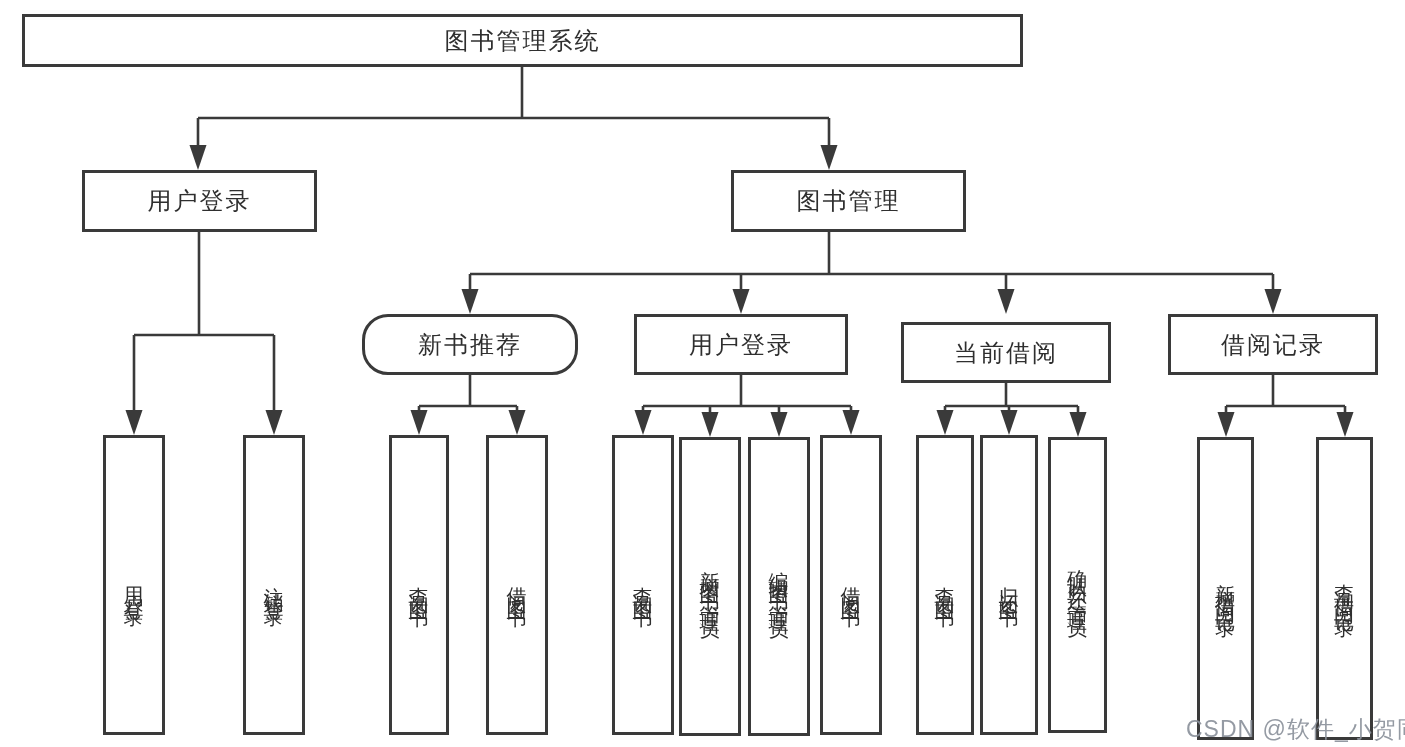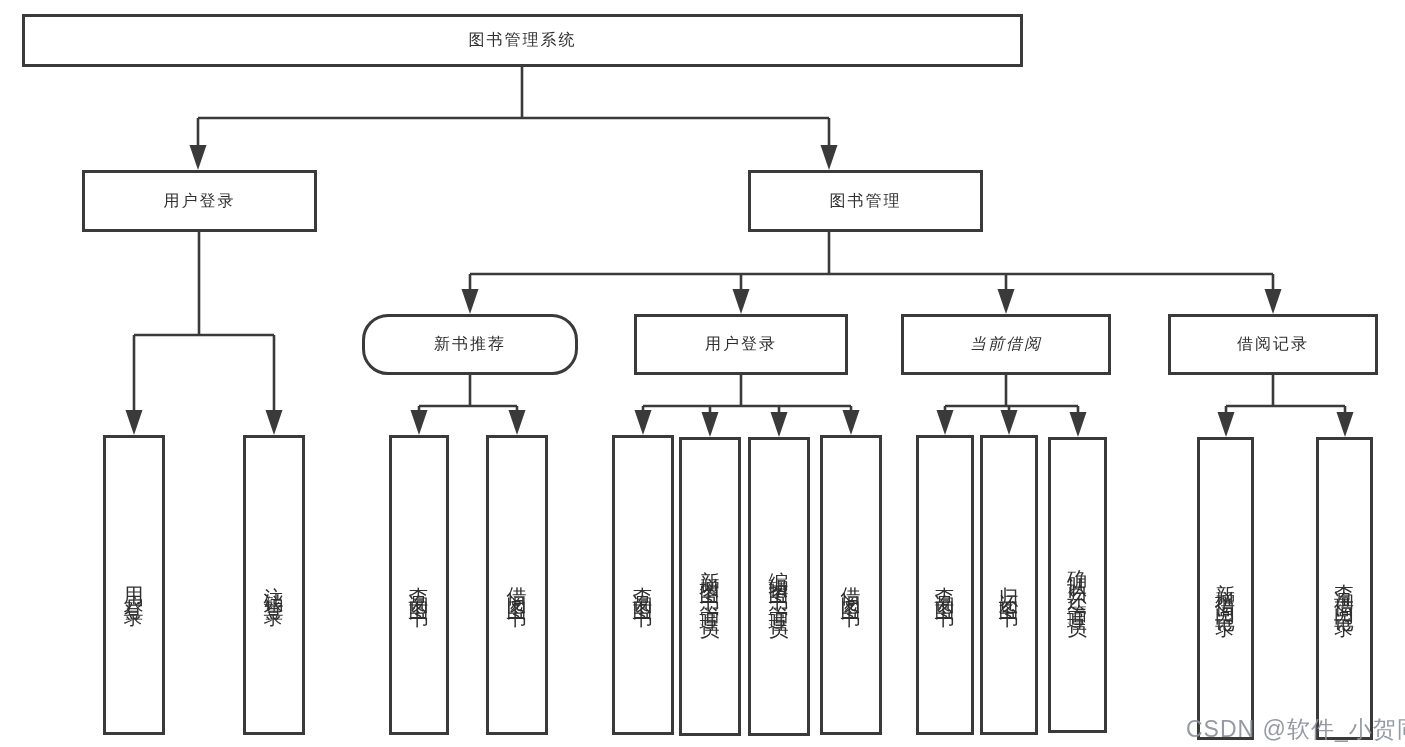--- a/index.html
+++ b/index.html
@@ -26,7 +26,7 @@
     color: #2f2f2f;
   }
   .h-label {
-    font-size: 16px;
+    font-size: 24px;
     letter-spacing: 2px;
     white-space: nowrap;
   }

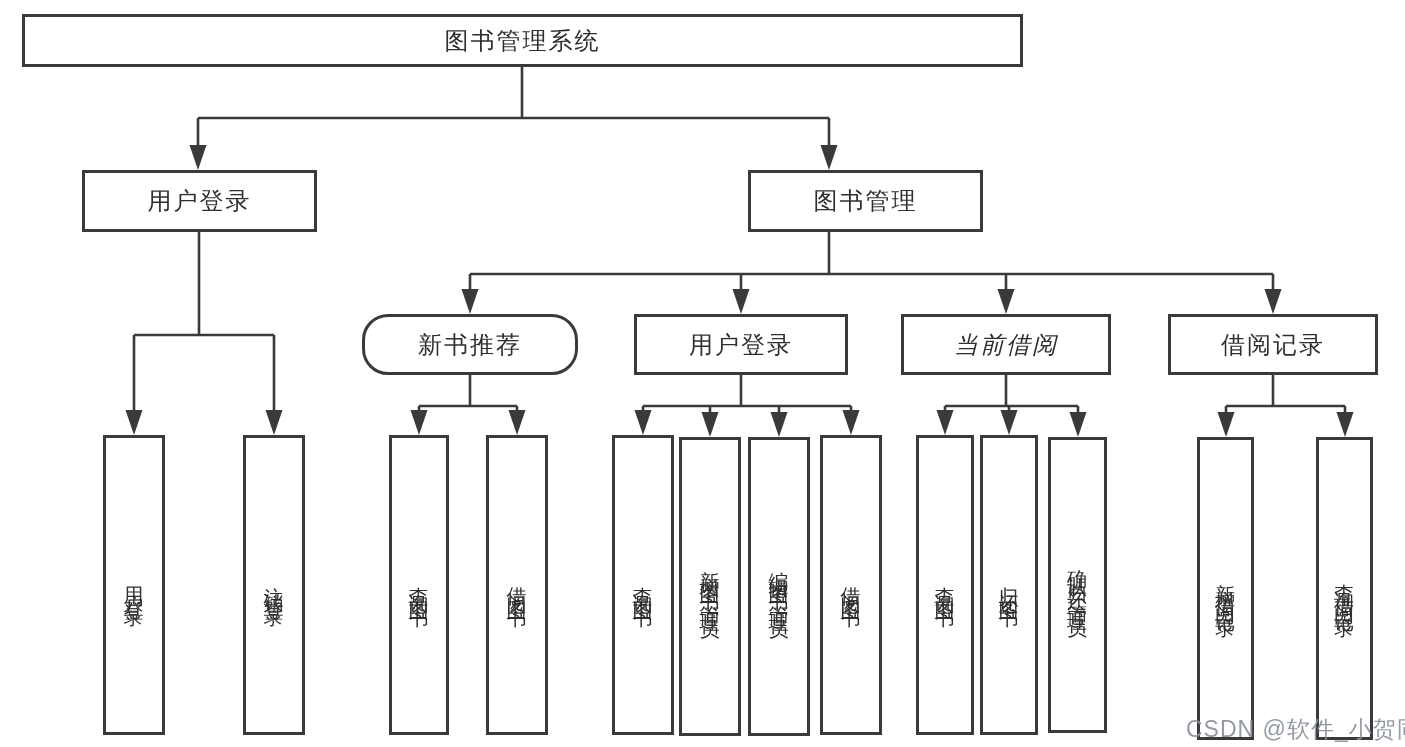--- a/index.html
+++ b/index.html
@@ -151,7 +151,7 @@
   <div class="node" style="left:82px; top:170px; width:235px; height:62px;">
     <span class="h-label">用户登录</span>
   </div>
-  <div class="node" style="left:748px; top:170px; width:235px; height:62px;">
+  <div class="node" style="left:731px; top:170px; width:235px; height:62px;">
     <span class="h-label">图书管理</span>
   </div>
 

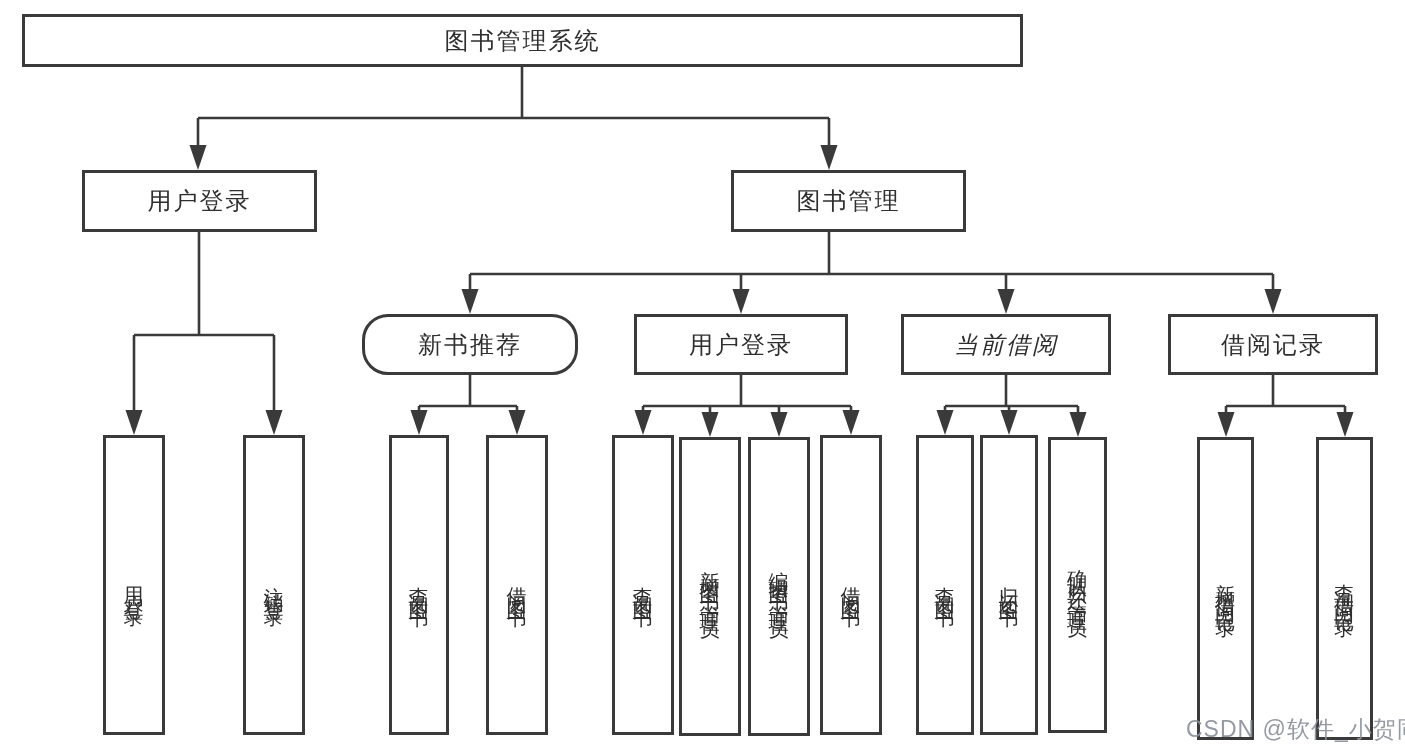--- a/index.html
+++ b/index.html
@@ -161,7 +161,7 @@
   <div class="node" style="left:634px; top:314px; width:214px; height:61px;">
     <span class="h-label">用户登录</span>
   </div>
-  <div class="node" style="left:901px; top:314px; width:210px; height:61px;font-style:italic;">
+  <div class="node" style="left:901px; top:322px; width:210px; height:61px;">
     <span class="h-label">当前借阅</span>
   </div>
   <div class="node" style="left:1168px; top:314px; width:210px; height:61px;">

